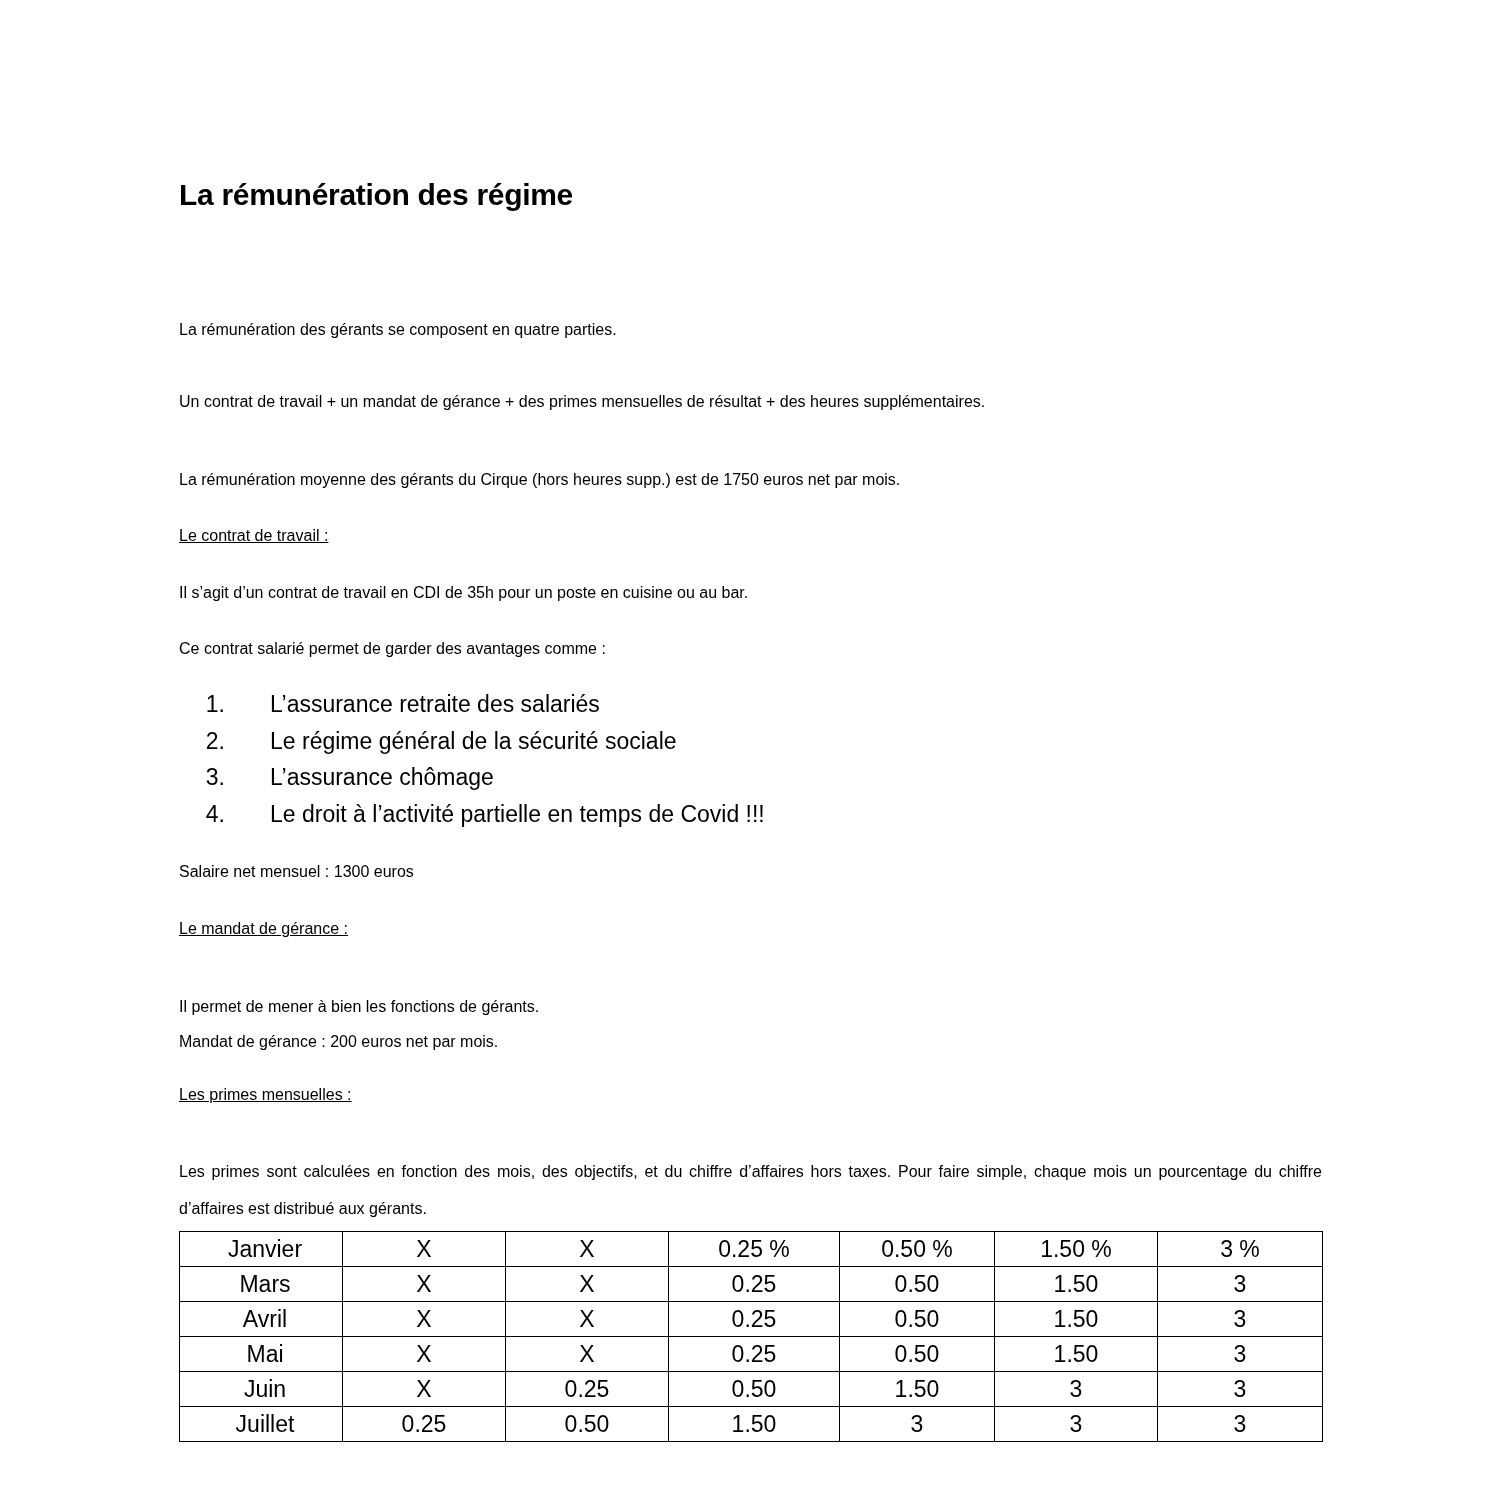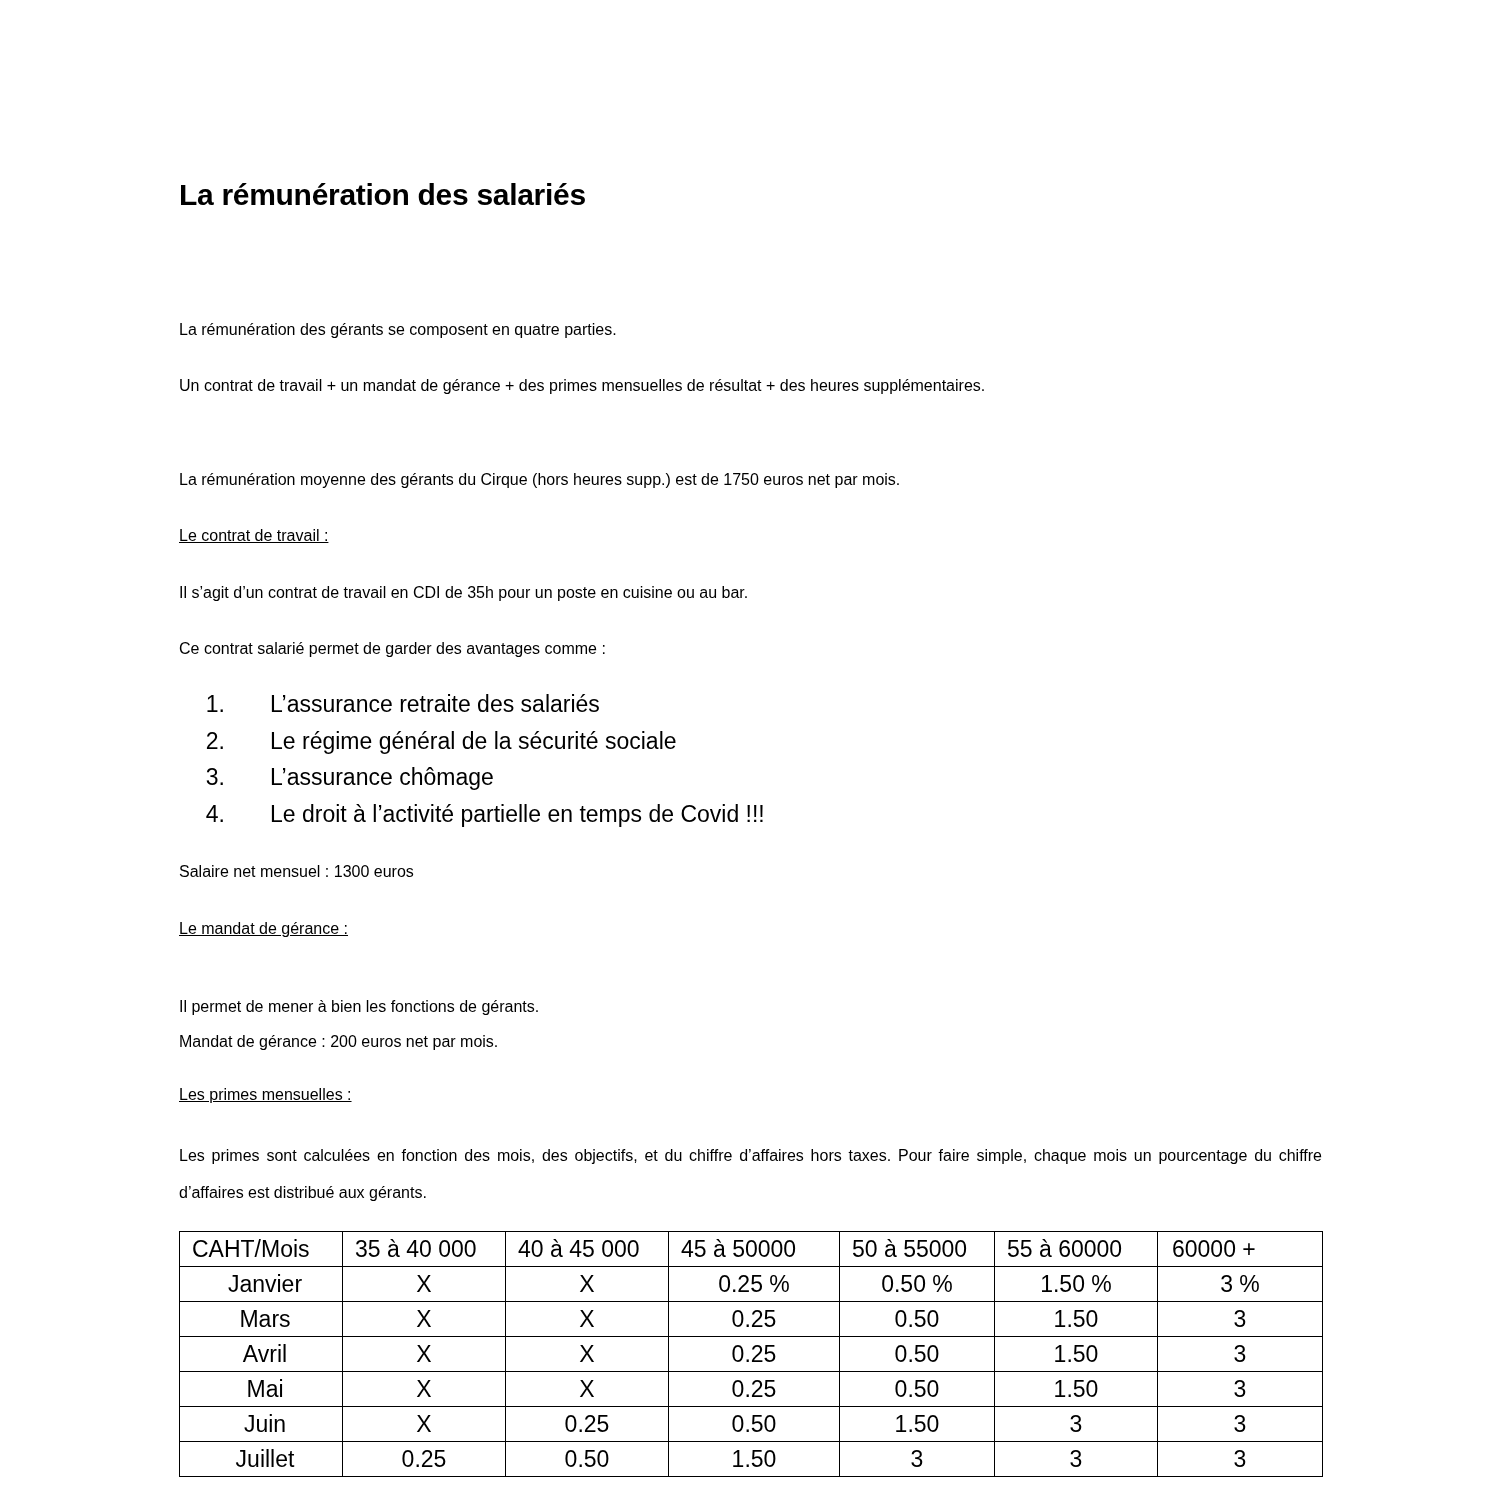--- a/index.html
+++ b/index.html
@@ -23,7 +23,7 @@
 <body>
 
 <div class="page">
-  <h1>La rémunération des salariés</h1>
+  <h1>La rémunération des régime</h1>
 
   <p class="p" style="top:311px">La rémunération des gérants se composent en quatre parties.</p>
   <p class="p just" style="top:367px">Un contrat de travail + un mandat de gérance + des primes mensuelles de résultat + des heures supplémentaires.</p>

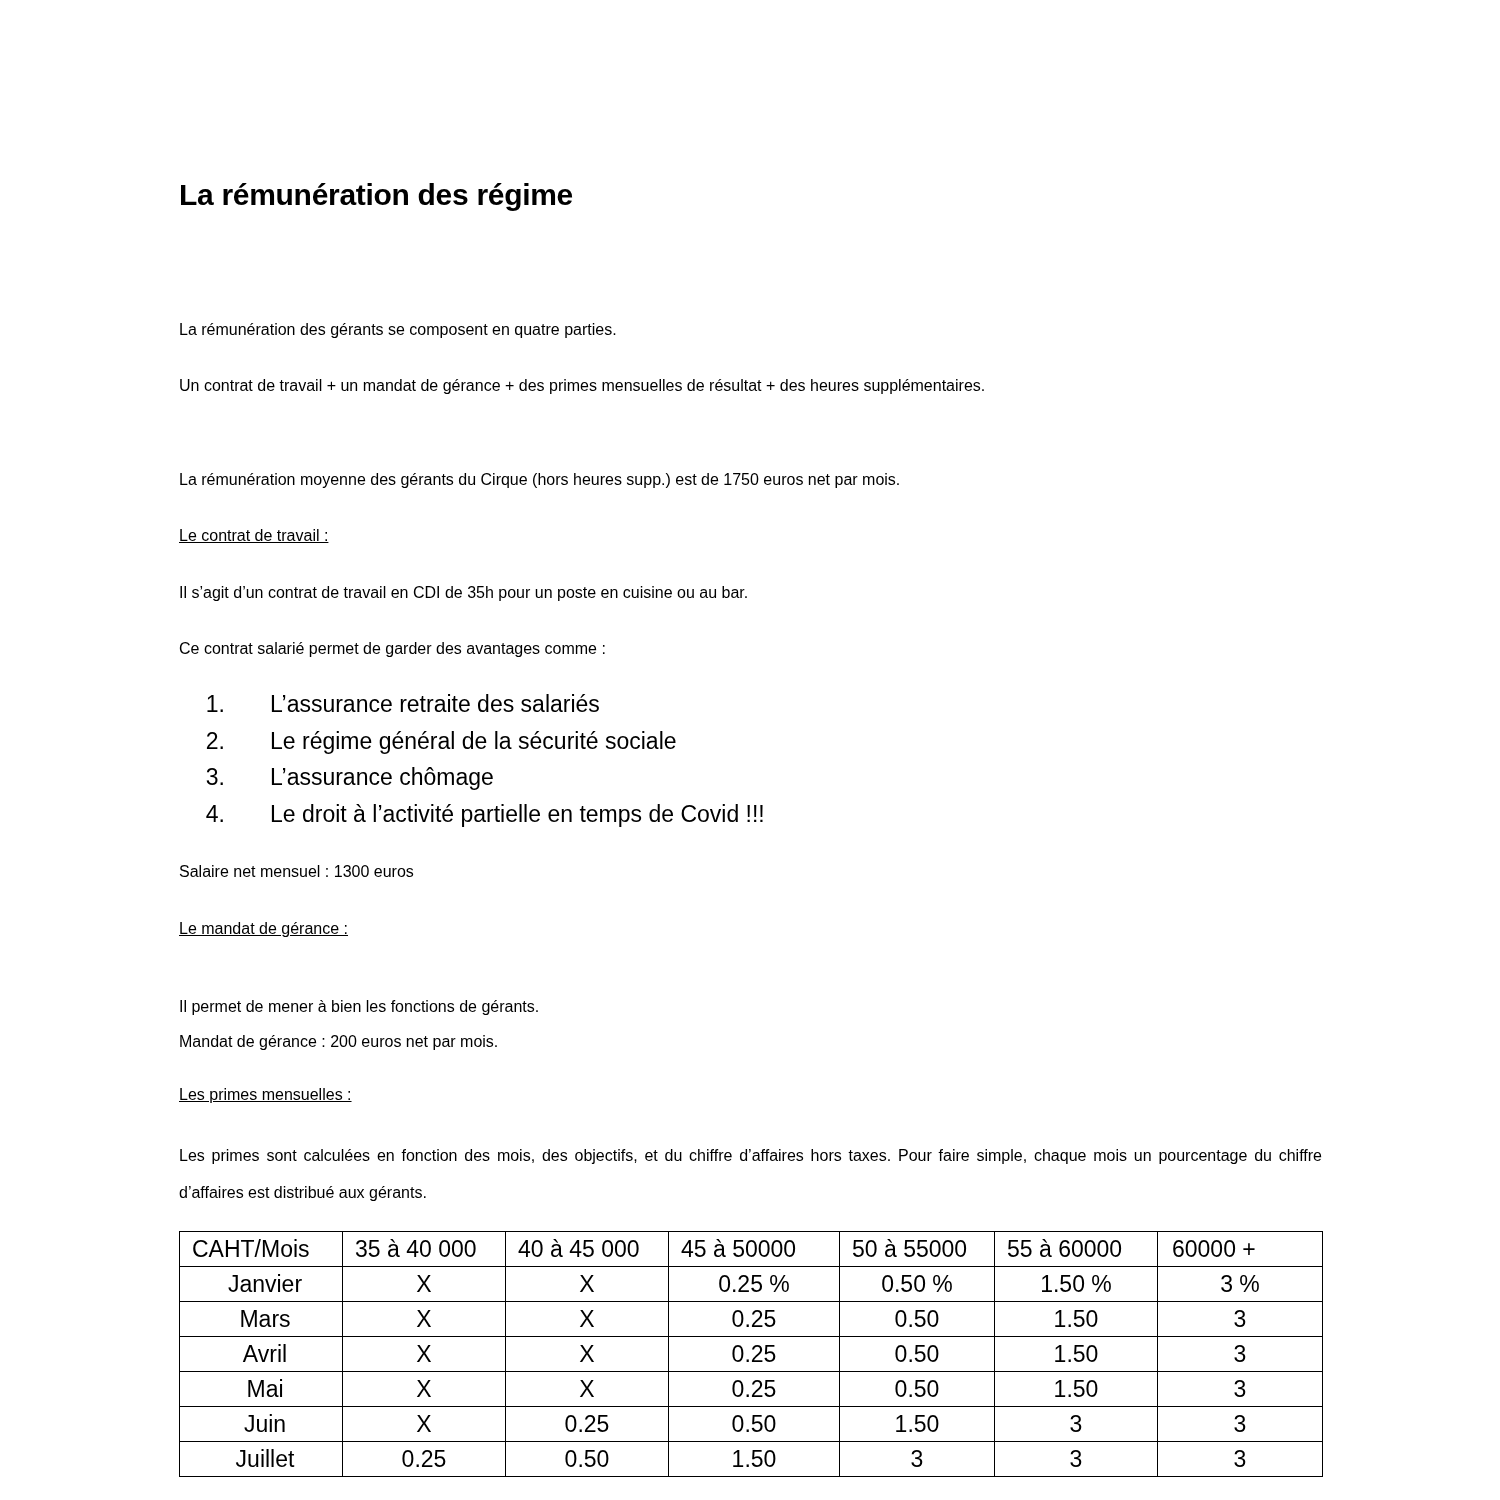--- a/index.html
+++ b/index.html
@@ -8,7 +8,7 @@
   .page { position: absolute; left: 179px; top: 0; width: 1143px; }
   h1 { position: absolute; top: 178px; left: 0; margin: 0; font-size: 30px; font-weight: bold; letter-spacing: -0.3px; }
   .p { position: absolute; left: 0; margin: 0; font-size: 16px; line-height: 37px; width: 1143px; }
-  .just { text-align: justify; text-align-last: left; }
+  .just { text-align: justify; text-align-last: left; margin-top: 16px; }
   .sub { text-decoration: underline; }
   ol { position: absolute; left: 0; top: 686px; margin: 0; padding: 0; list-style: none; font-size: 23px; }
   ol li { line-height: 36.7px; display: flex; }

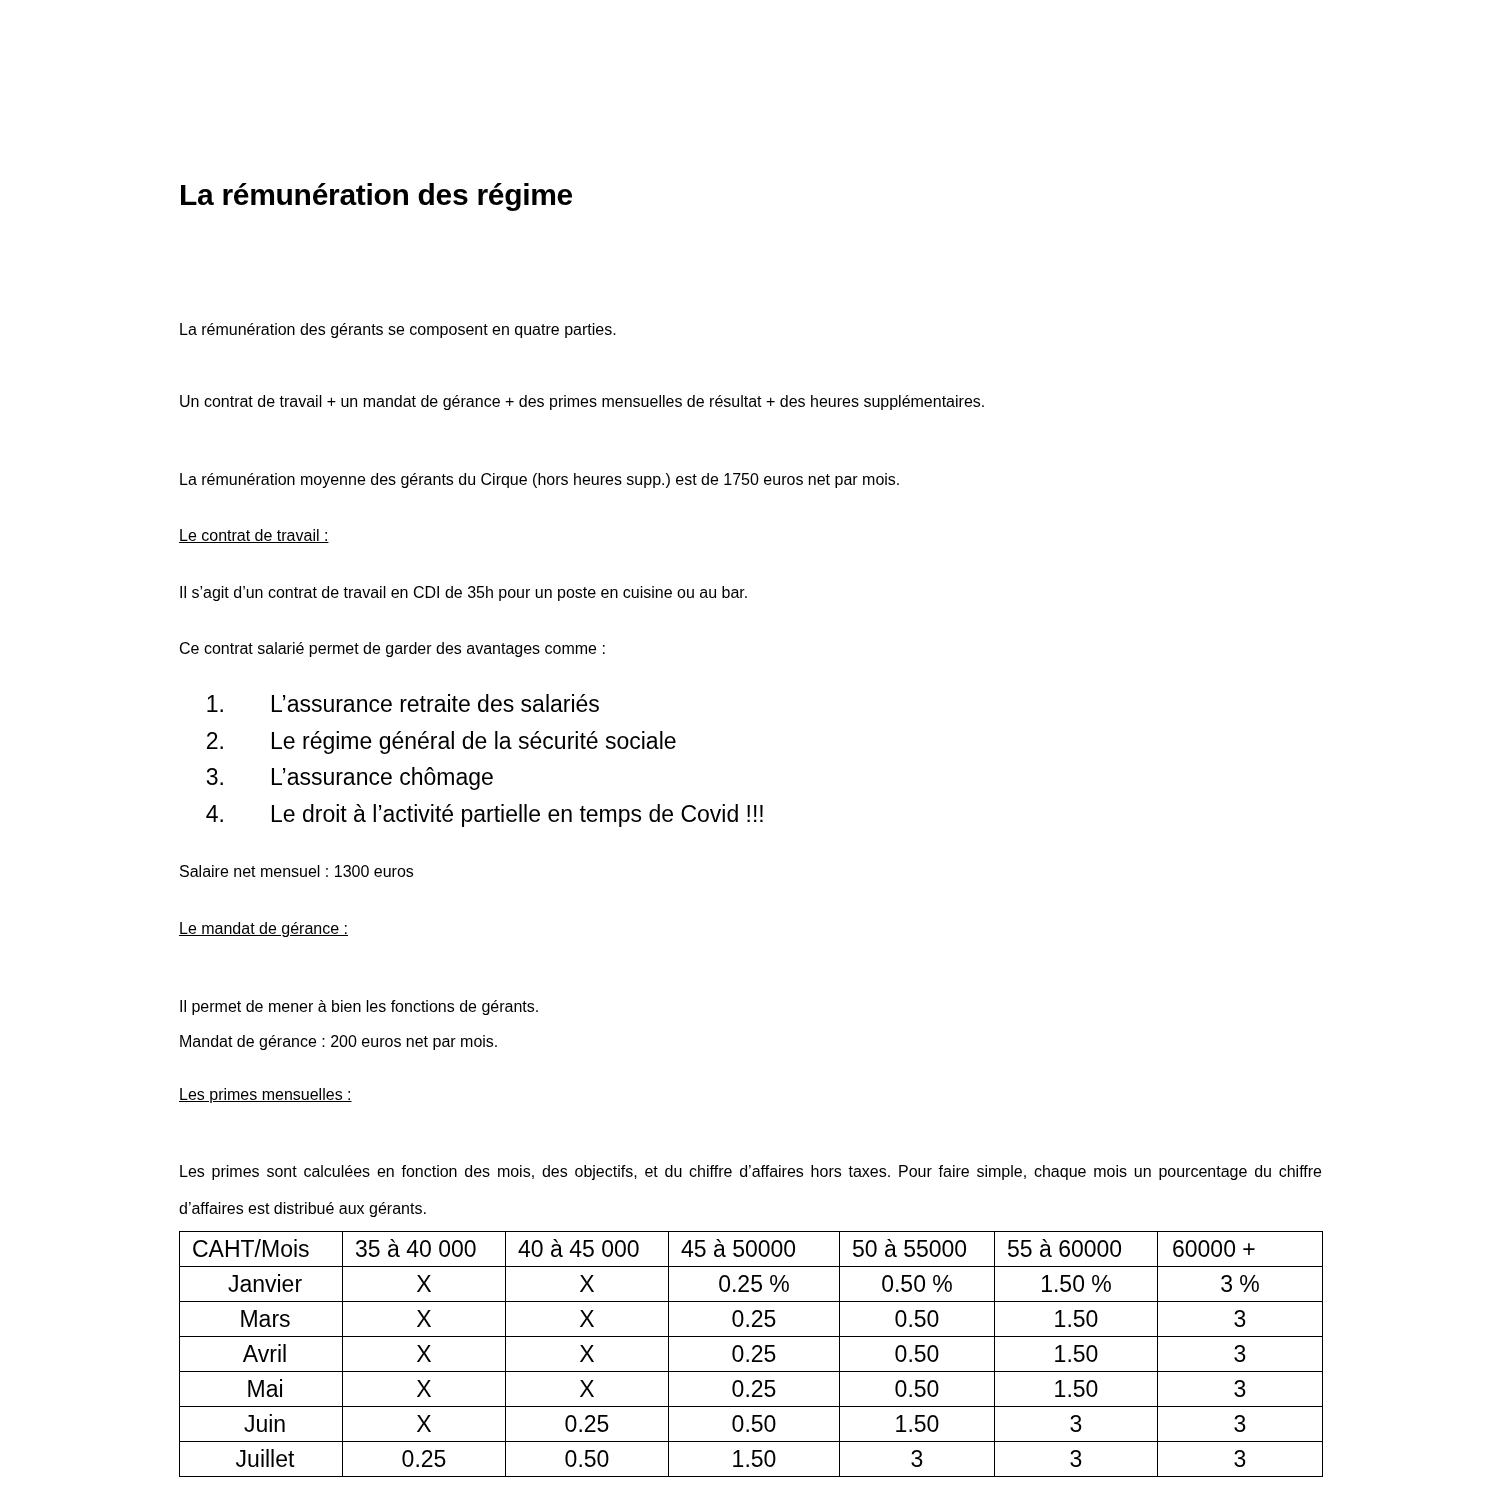--- a/index.html
+++ b/index.html
@@ -69,15 +69,6 @@
         <col style="width:165px">
     </colgroup>
     <tbody id="tbody">
-        <tr class="head">
-          <td class="c0">CAHT/Mois</td>
-          <td class="c1">35 à 40 000</td>
-          <td class="c2">40 à 45 000</td>
-          <td class="c3">45 à 50000</td>
-          <td class="c4">50 à 55000</td>
-          <td class="c5">55 à 60000</td>
-          <td class="c6">60000 +</td>
-        </tr>
         <tr>
           <td class="first">Janvier</td>
           <td>X</td>

